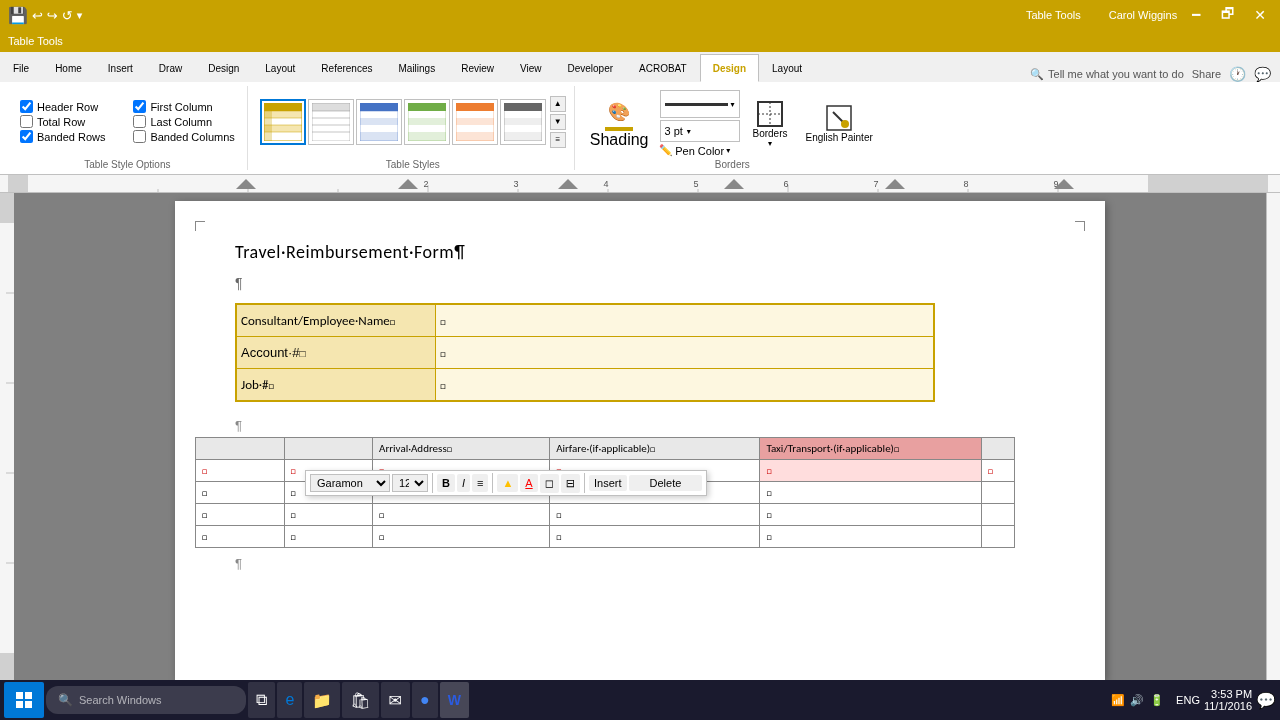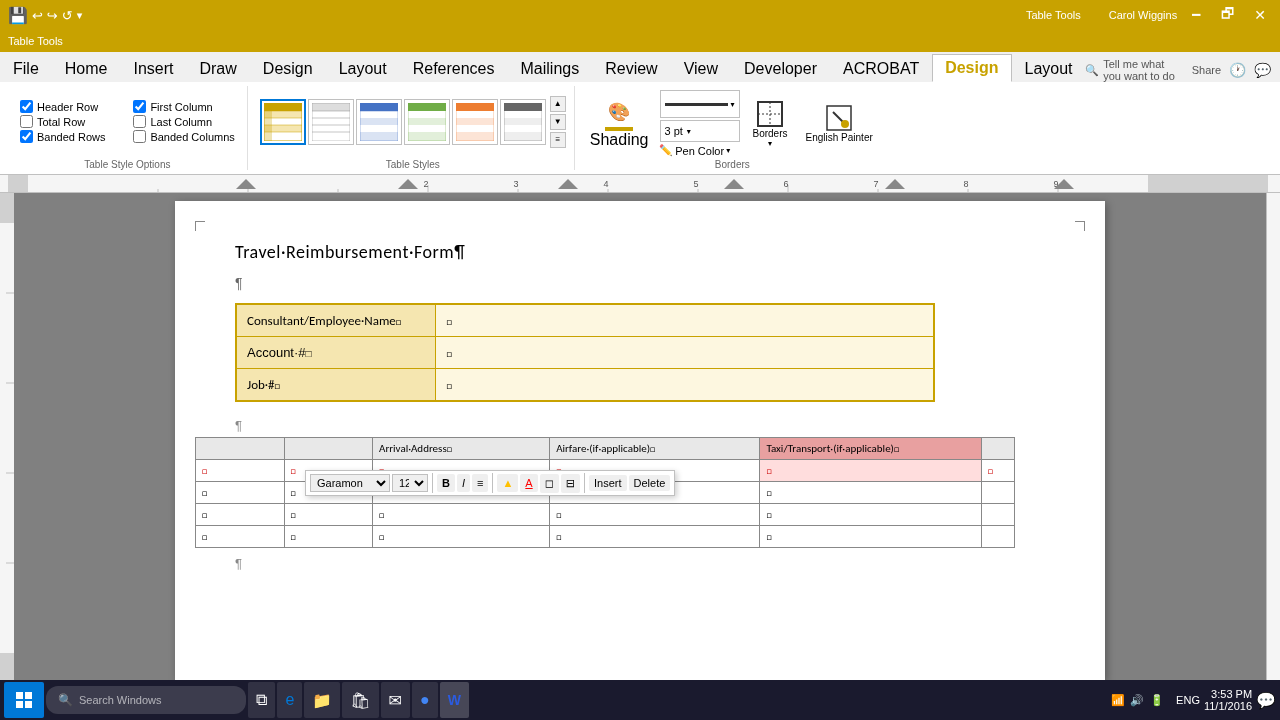--- a/index.html
+++ b/index.html
@@ -51,7 +51,7 @@
     }
     .ribbon-tab {
       padding: 4px 12px;
-      font-size: 16px;
+      font-size: 10px;
       cursor: pointer;
       border: 1px solid transparent;
       border-bottom: none;

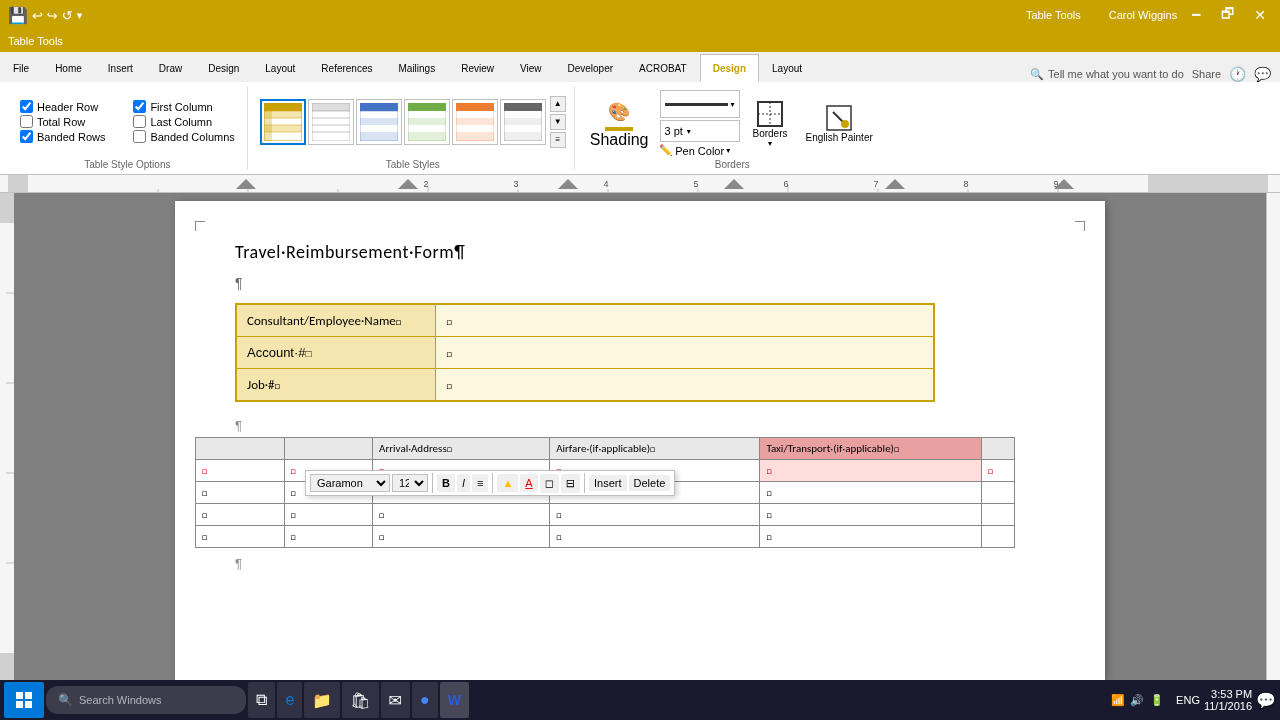--- a/index.html
+++ b/index.html
@@ -261,7 +261,7 @@
     }
     .info-table td {
       border: 1px solid #c8a200;
-      padding: 8px 10px;
+      padding: 8px 4px;
       font-size: 13px;
       font-family: Calibri, Arial, sans-serif;
       vertical-align: top;

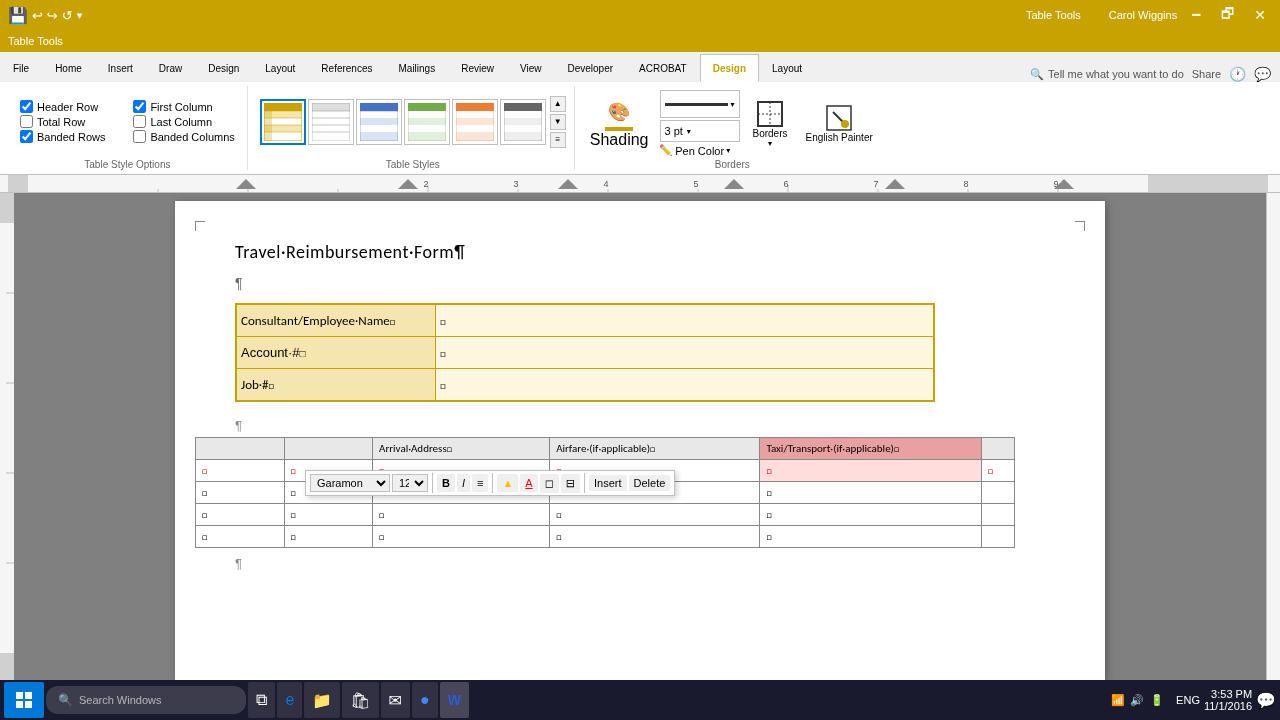--- a/index.html
+++ b/index.html
@@ -777,7 +777,7 @@
         <button class="mini-toolbar-btn">⊟</button>
         <div class="mini-toolbar-sep"></div>
         <button class="mini-toolbar-btn" style="font-size:11px; padding:1px 4px;">Insert</button>
-        <button class="mini-toolbar-btn" style="font-size:11px; padding:1px 4px;">Delete</button>
+        <button class="mini-toolbar-btn" style="font-size:11px; padding:1px 20px;">Delete</button>
       </div>
 
       <table class="data-table">

